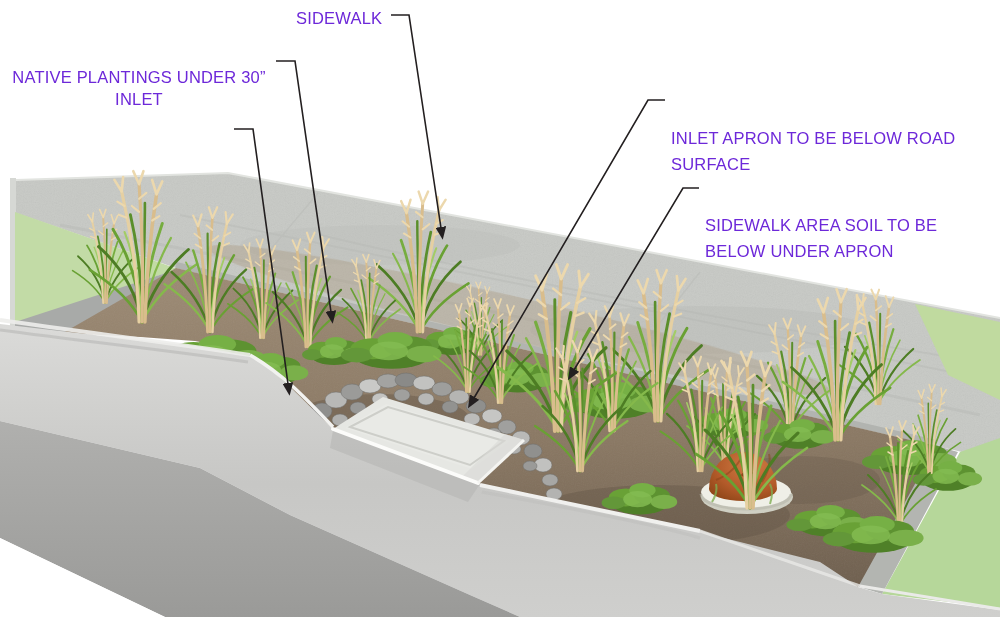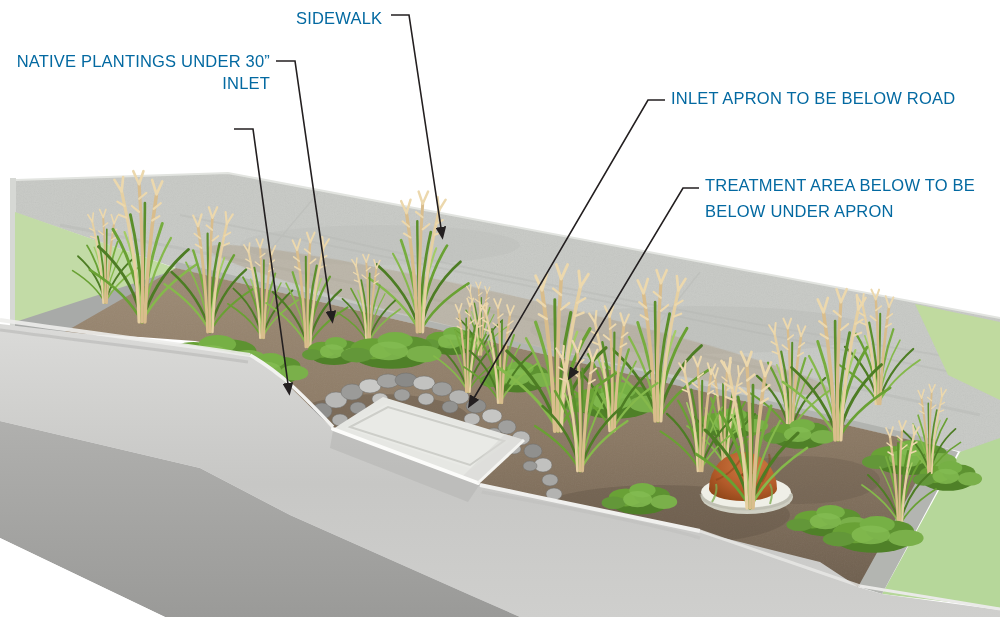--- a/index.html
+++ b/index.html
@@ -6,7 +6,7 @@
   .stage{position:relative;width:1000px;height:617px;background:#ffffff;overflow:hidden;
          font-family:"Liberation Sans",sans-serif;}
   .stage svg{position:absolute;left:0;top:0;}
-  .lbl{position:absolute;color:#0369a1;font-size:16.5px;line-height:22px;letter-spacing:.2px;
+  .lbl{position:absolute;color:#6d28d9;font-size:16.5px;line-height:22px;letter-spacing:.2px;
        white-space:nowrap;font-weight:400;}
   .right{text-align:right;}
   .lh26{line-height:26px;}

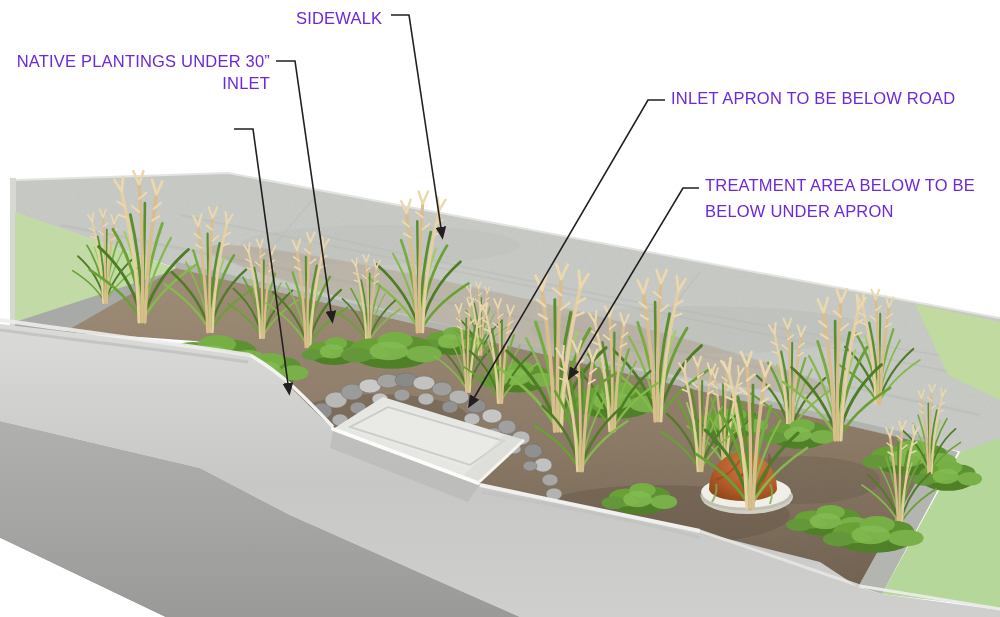--- a/index.html
+++ b/index.html
@@ -8,7 +8,7 @@
   .stage svg{position:absolute;left:0;top:0;}
   .lbl{position:absolute;color:#6d28d9;font-size:16.5px;line-height:22px;letter-spacing:.2px;
        white-space:nowrap;font-weight:400;}
-  .right{text-align:right;}
+  .right{text-align:center;margin-top:16px;}
   .lh26{line-height:26px;}
 </style>
 </head>

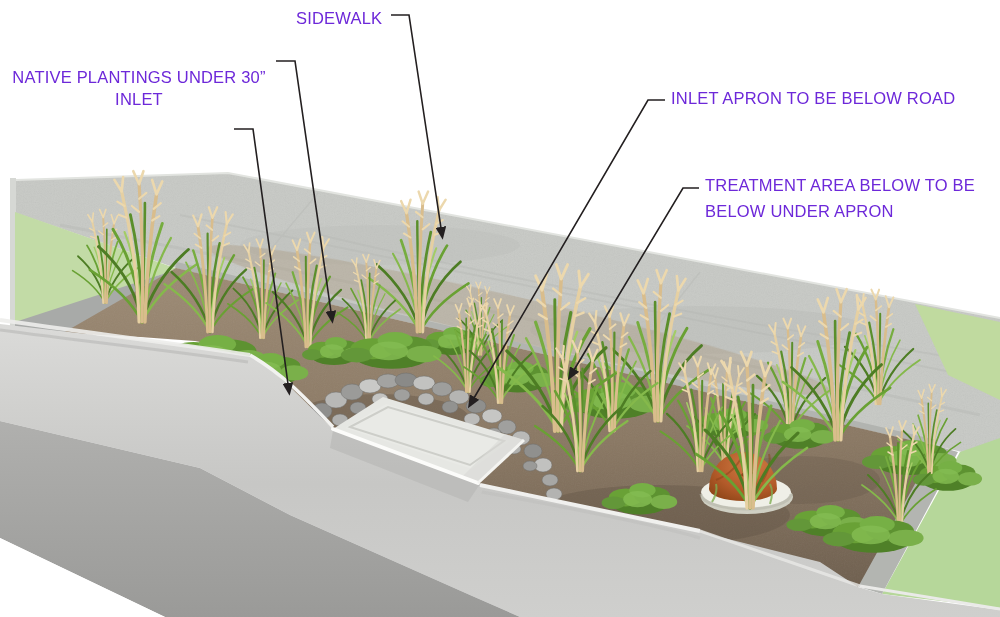--- a/index.html
+++ b/index.html
@@ -9,7 +9,7 @@
   .lbl{position:absolute;color:#6d28d9;font-size:16.5px;line-height:22px;letter-spacing:.2px;
        white-space:nowrap;font-weight:400;}
   .right{text-align:center;margin-top:16px;}
-  .lh26{line-height:26px;}
+  .lh26{line-height:26px;margin-top:40px;}
 </style>
 </head>
 <body>

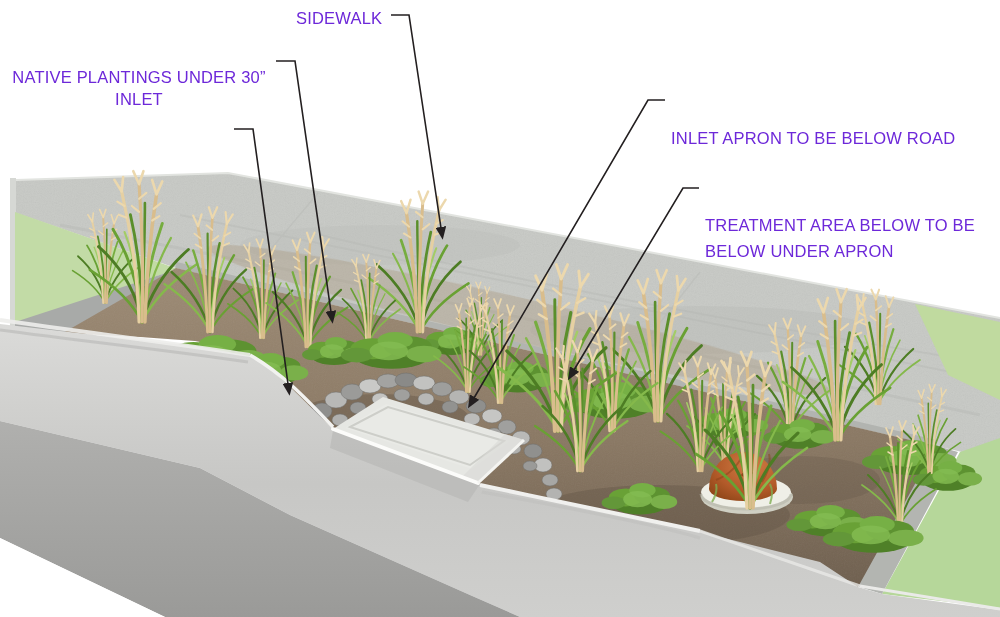--- a/index.html
+++ b/index.html
@@ -252,6 +252,7 @@
 
 <div class="lbl lh26" style="left:671px;top:85px">
   <div>INLET APRON TO BE BELOW ROAD</div>
+  <div>SURFACE</div>
 </div>
 
 <div class="lbl lh26" style="left:705px;top:172px">

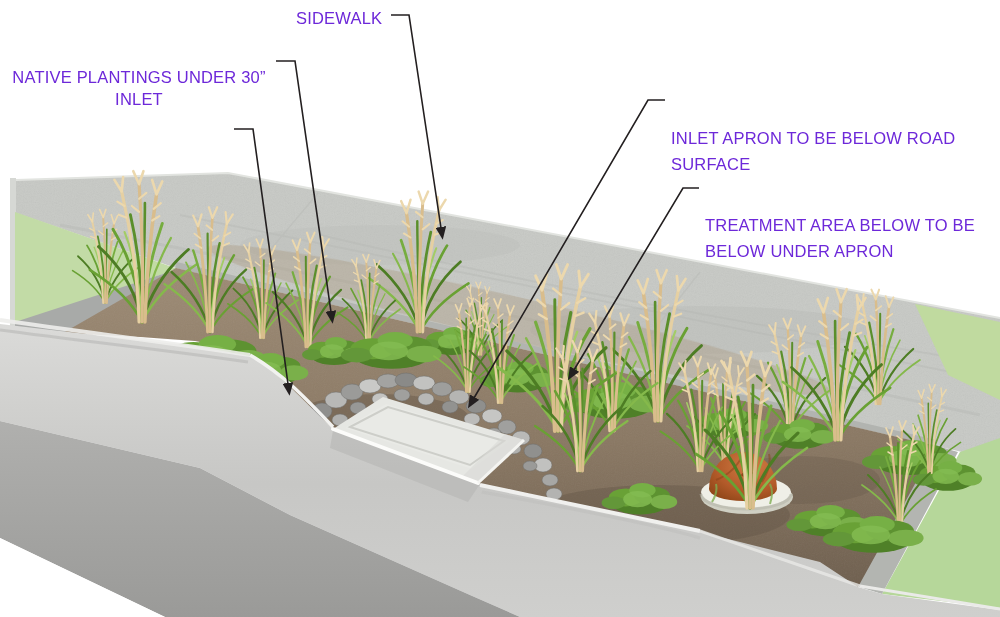--- a/index.html
+++ b/index.html
@@ -256,7 +256,7 @@
 </div>
 
 <div class="lbl lh26" style="left:705px;top:172px">
-  <div>TREATMENT AREA BELOW TO BE</div>
+  <div>SIDEWALK AREA SOIL TO BE</div>
   <div>BELOW UNDER APRON</div>
 </div>
 

